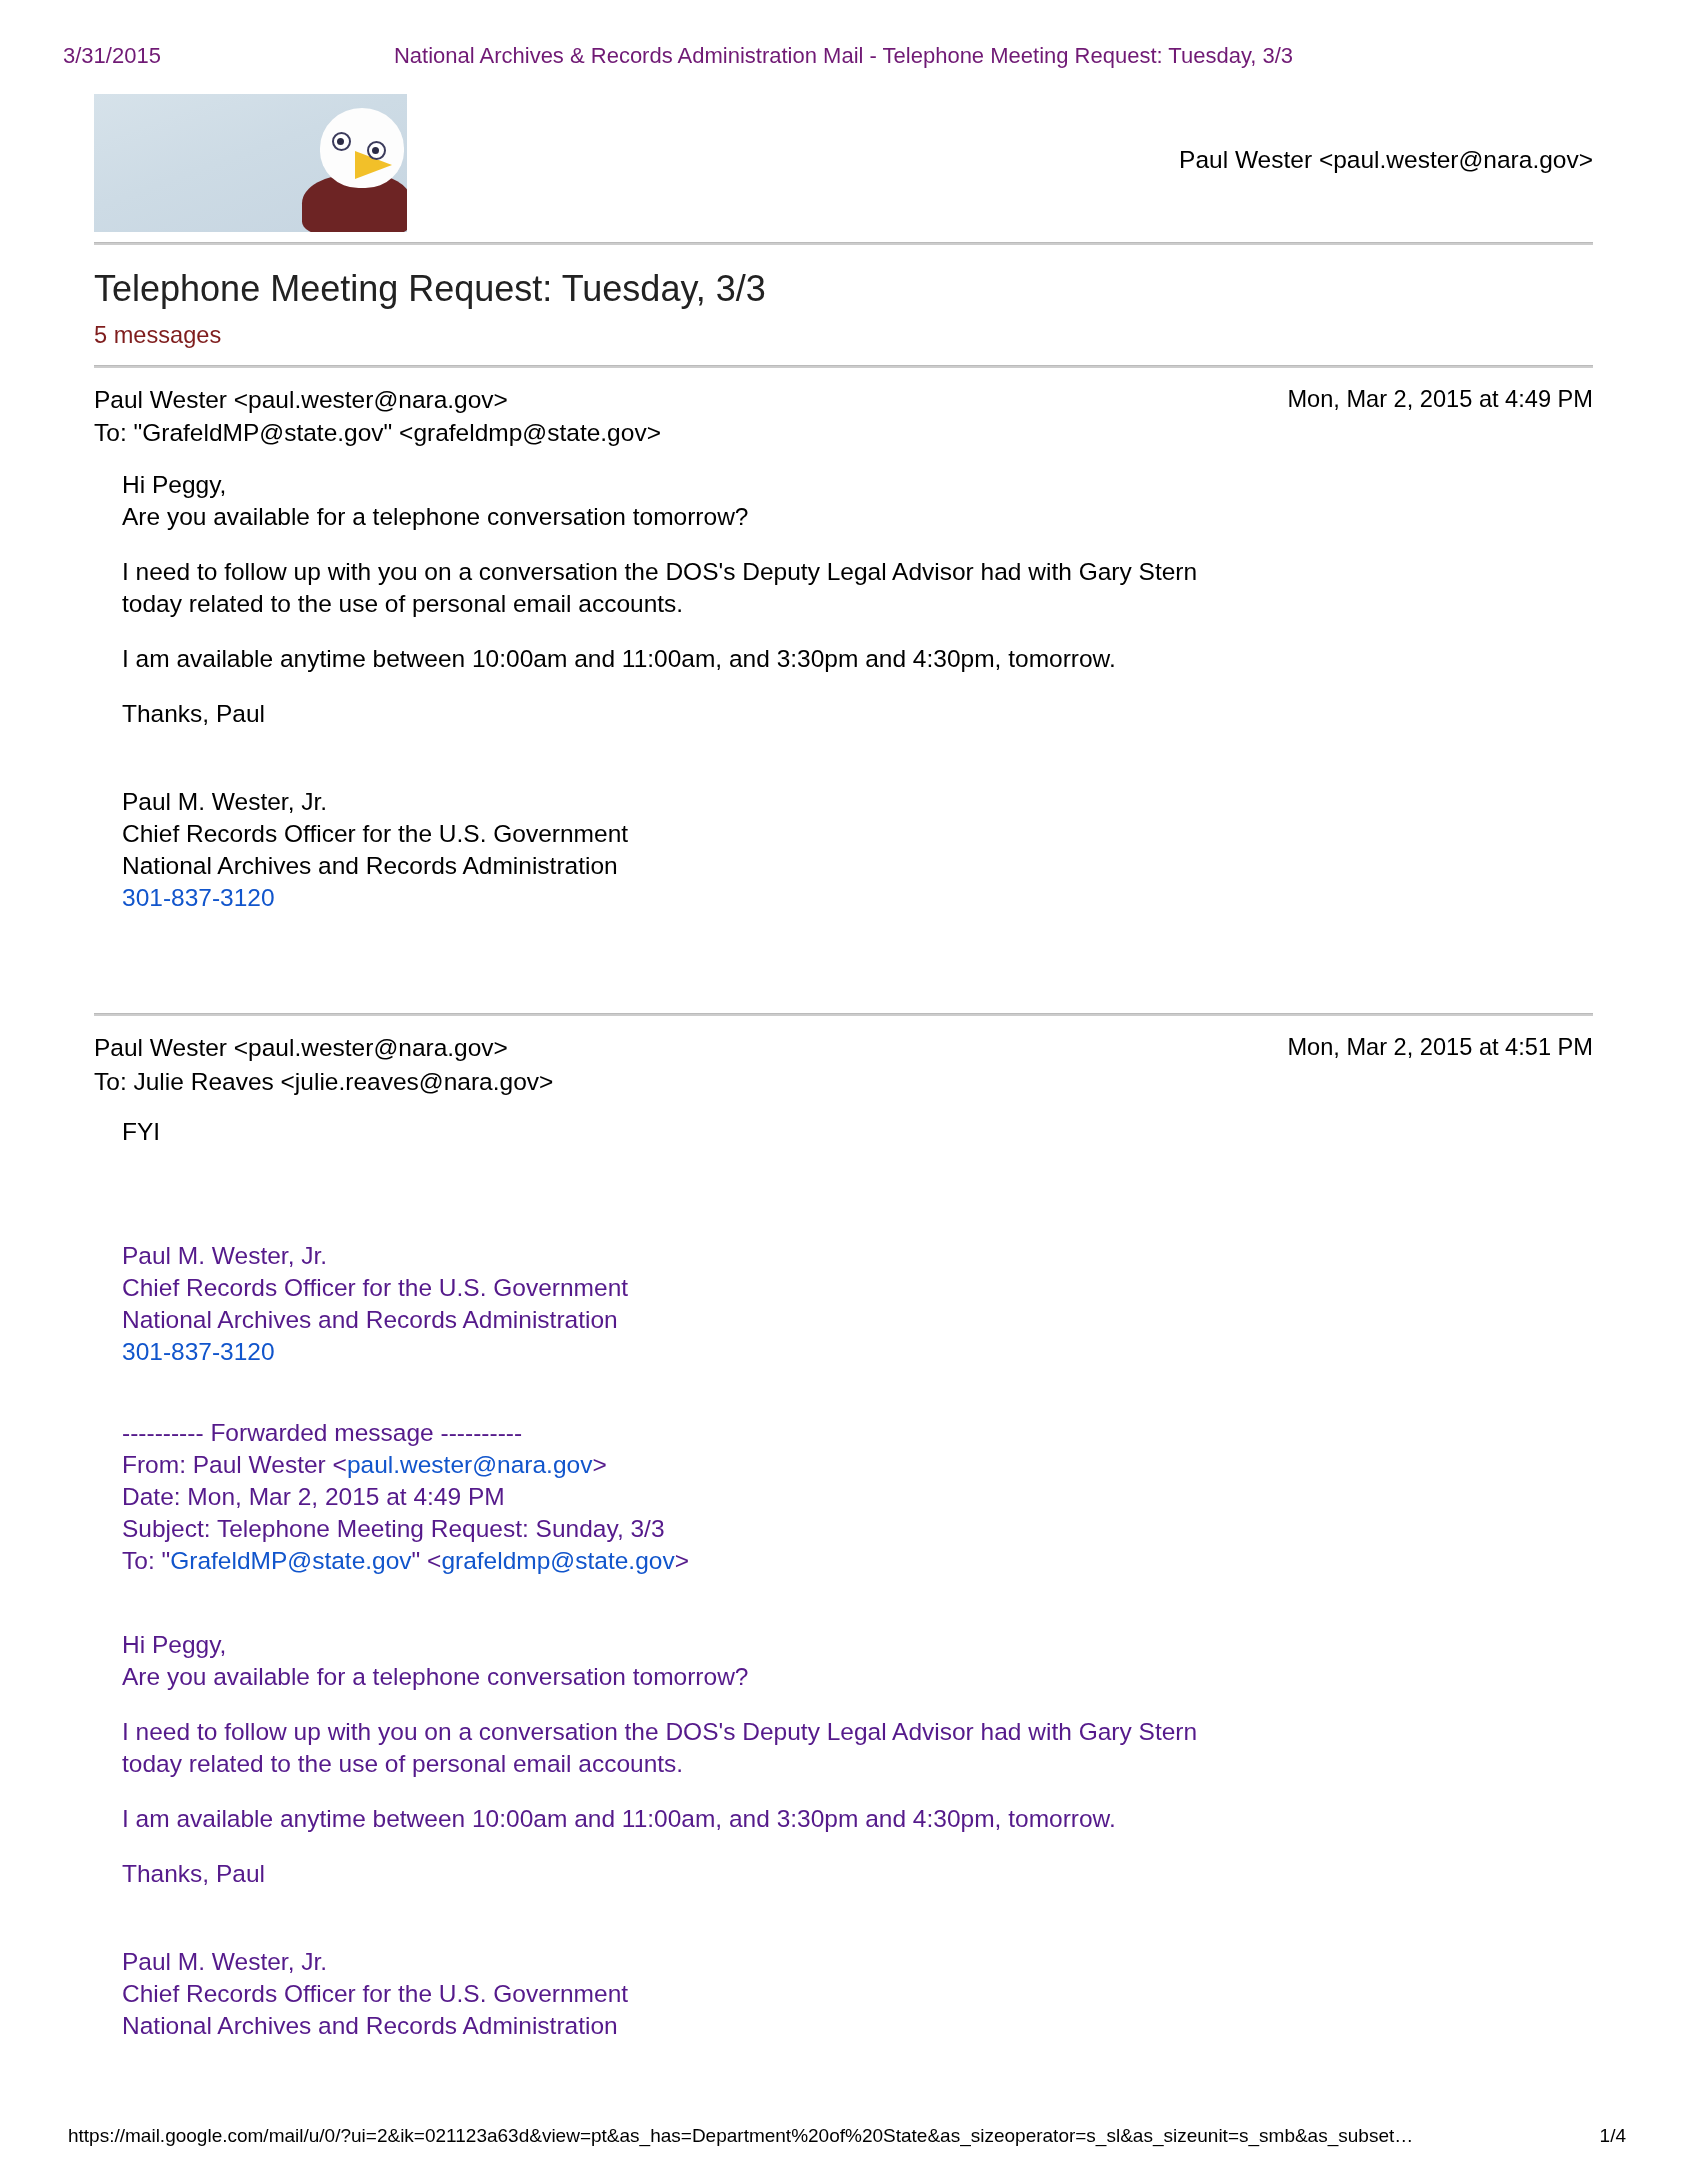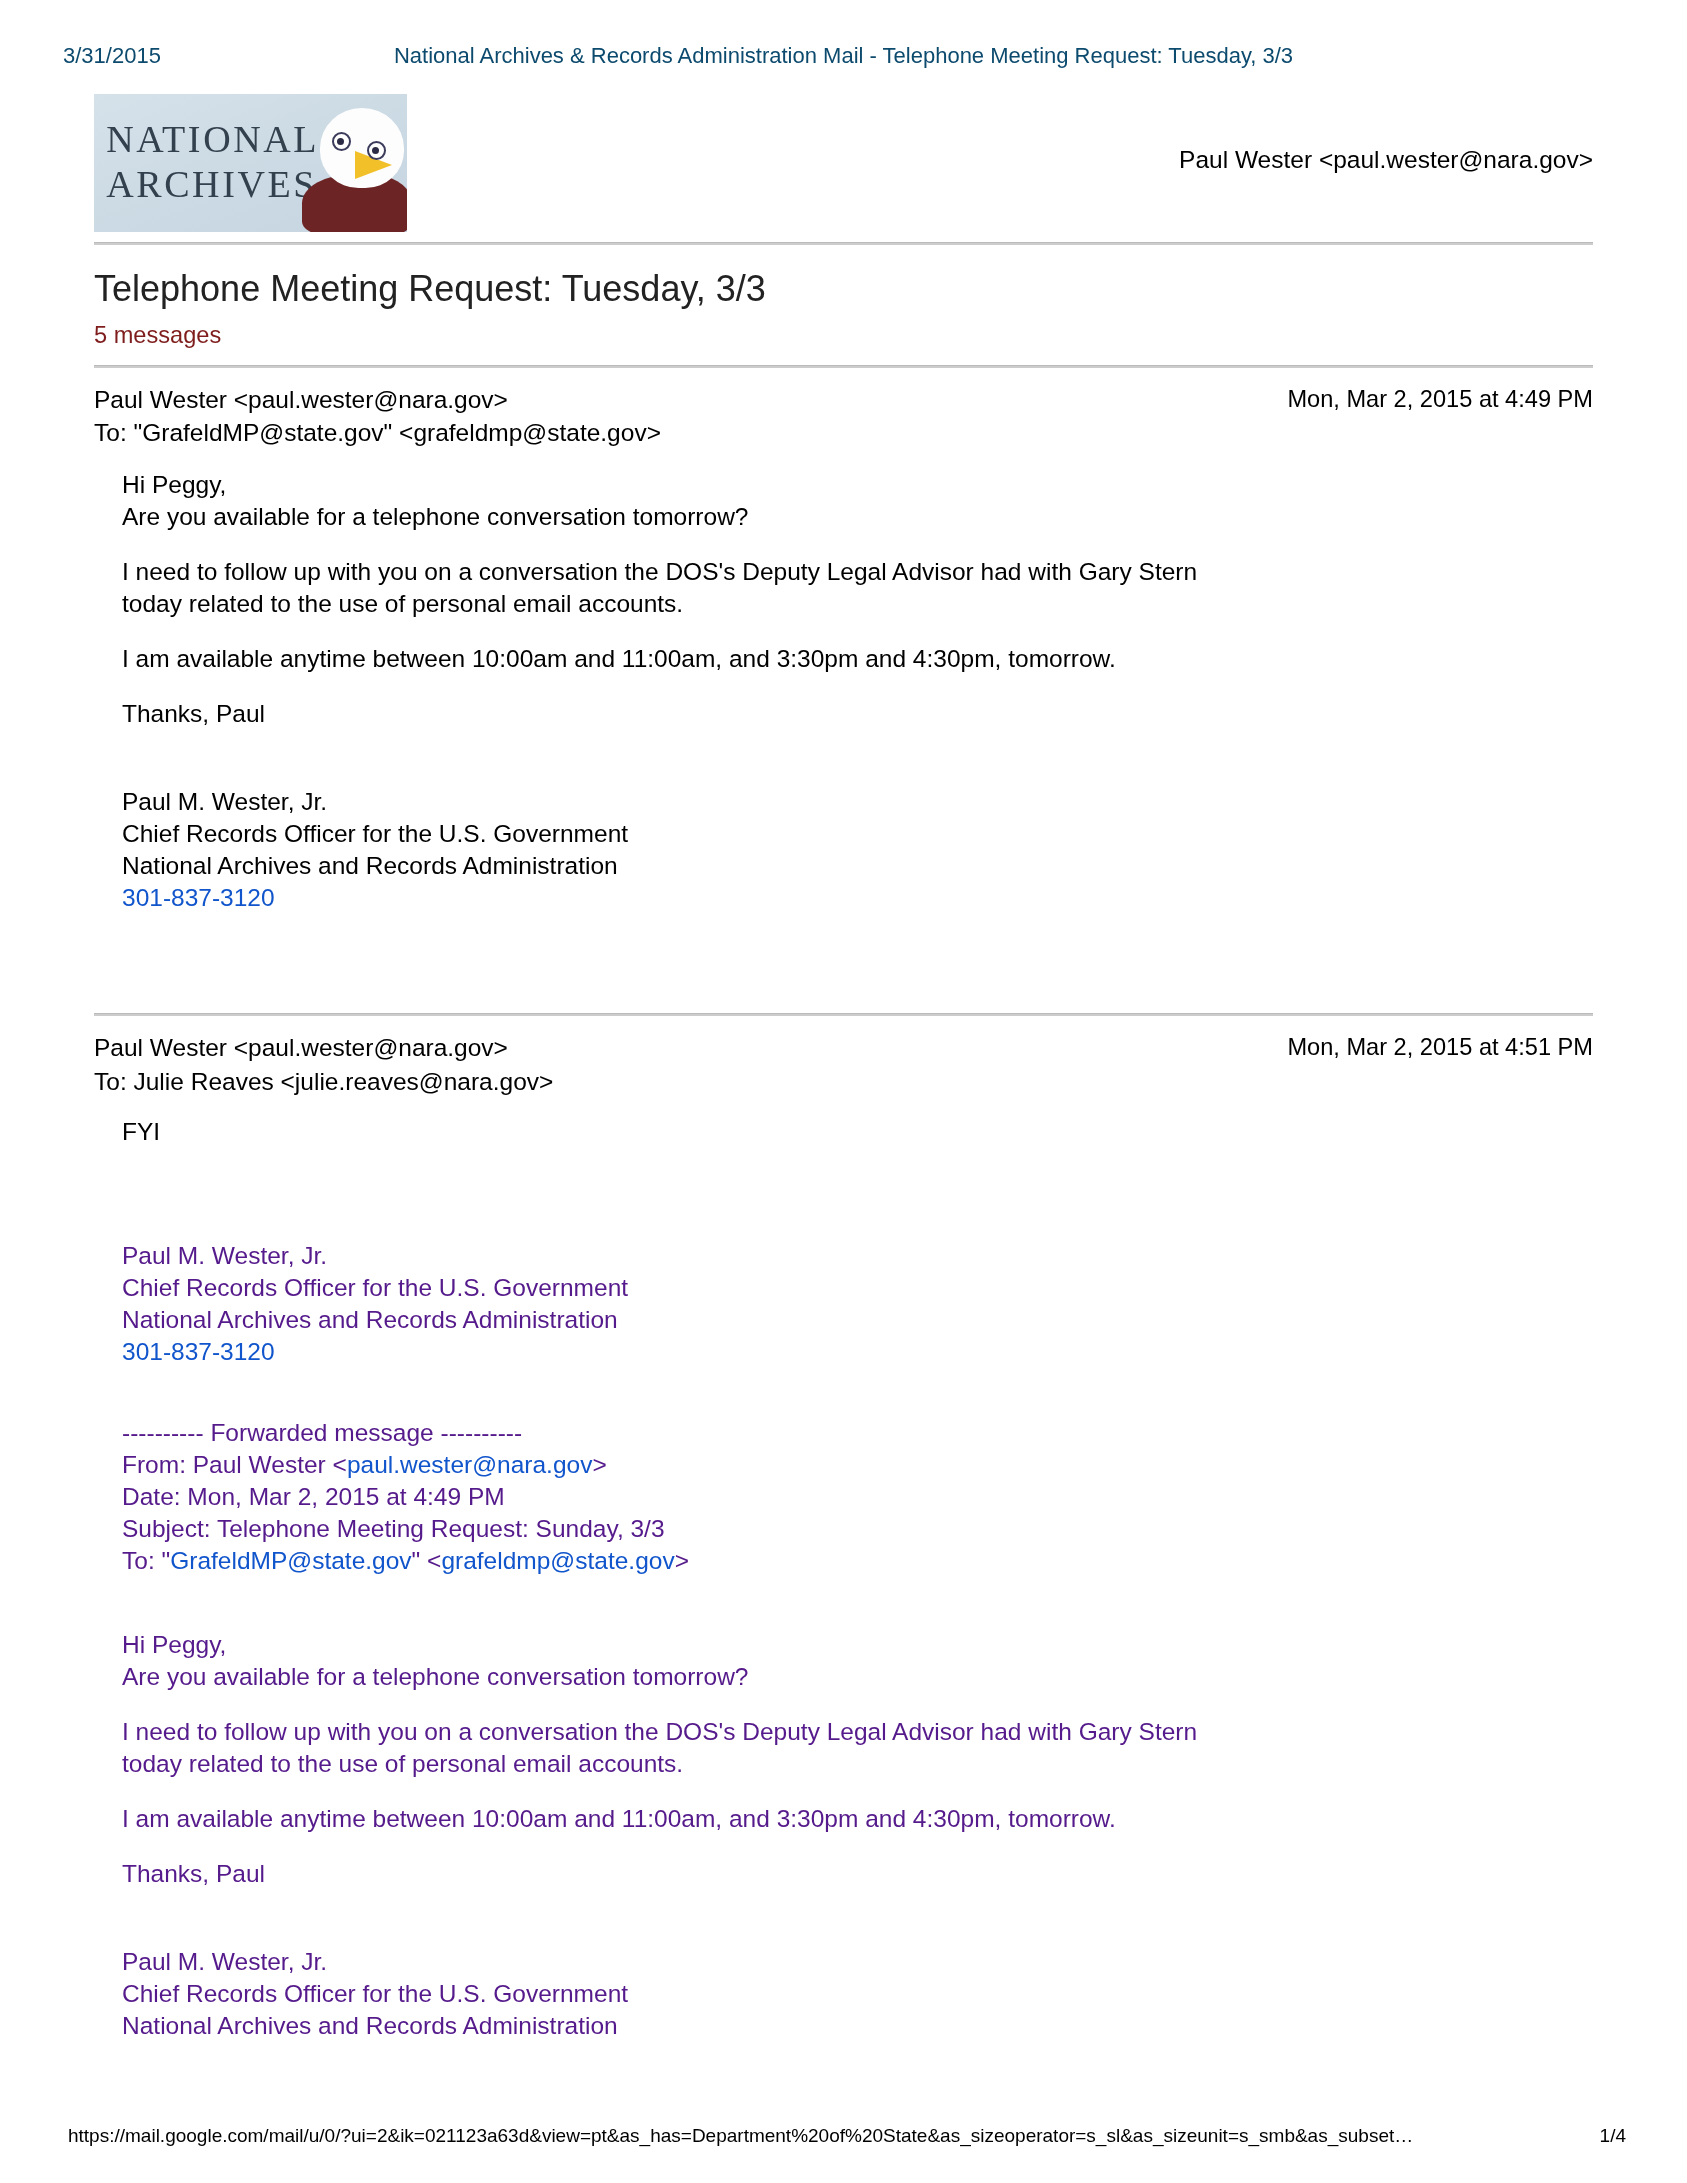--- a/index.html
+++ b/index.html
@@ -33,7 +33,7 @@
     height: 28px;
     font-size: 22px;
     line-height: 28px;
-    color: #0c4a6e;
+    color: #701a75;
   }
   .print-header .ph-date {
     position: absolute;

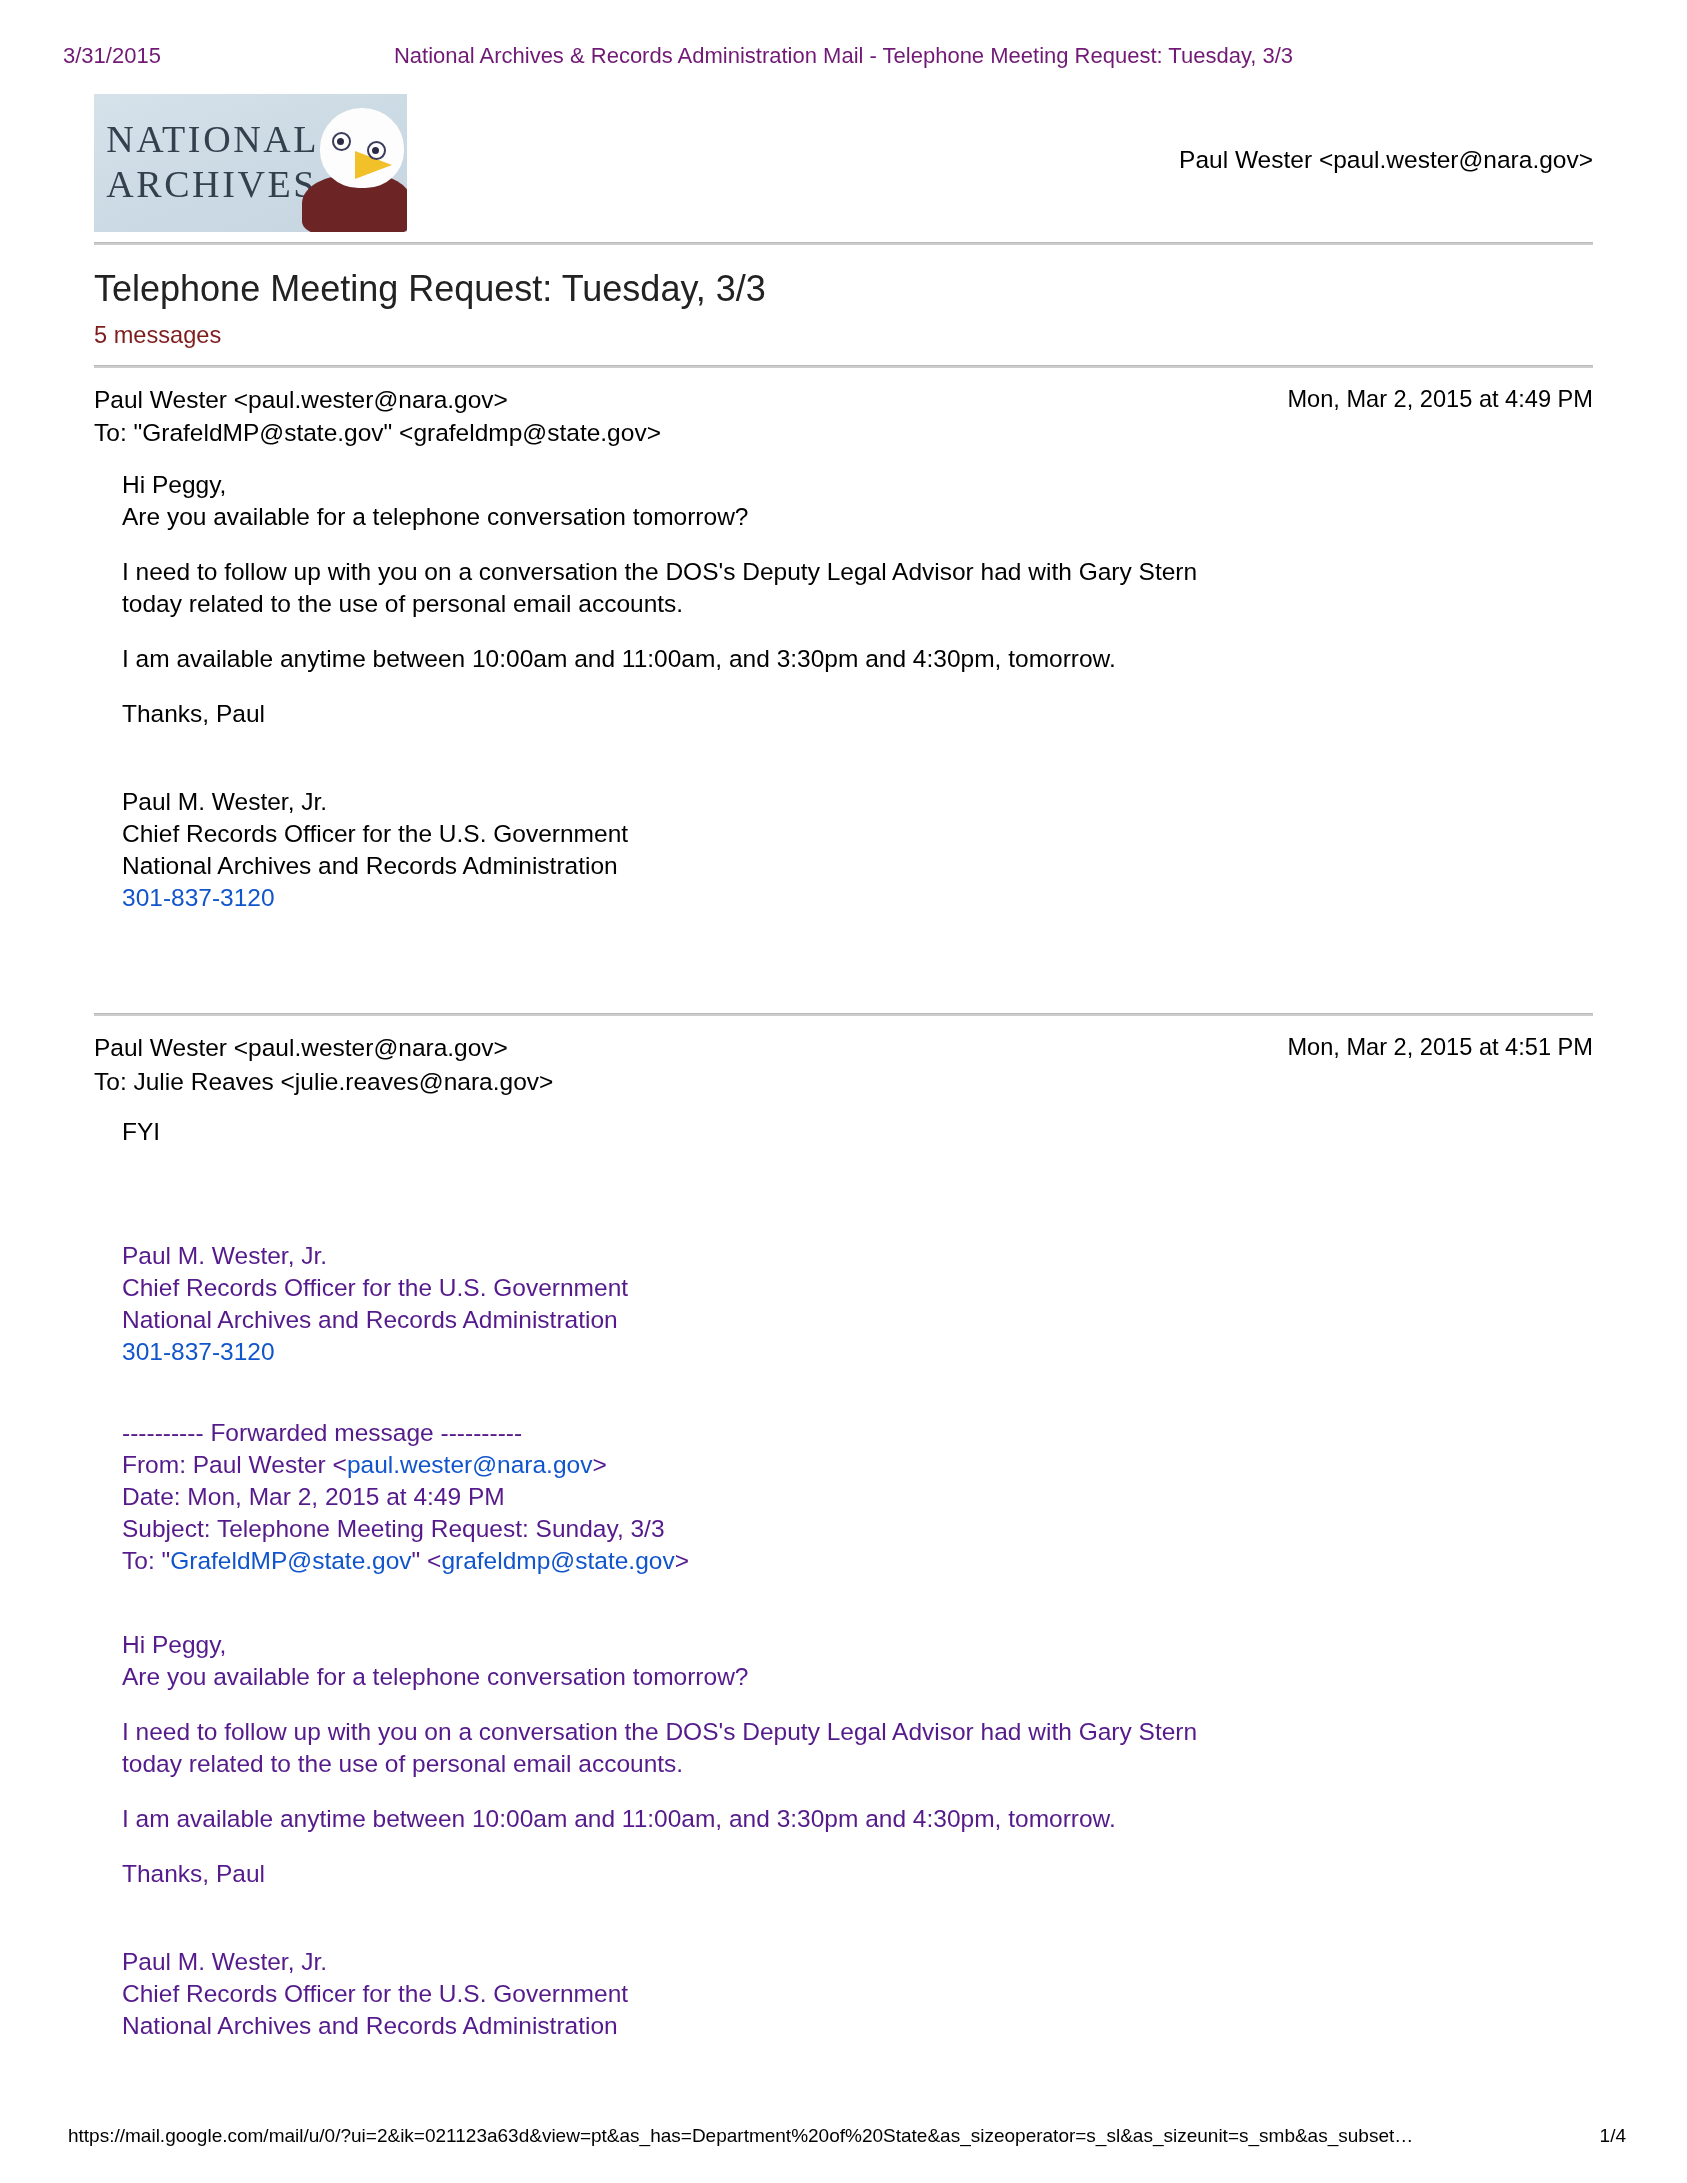--- a/index.html
+++ b/index.html
@@ -253,10 +253,6 @@
 
   <div class="masthead">
     <div class="logo">
-      <div class="logo-text">
-        <span>NATIONAL</span>
-        <span class="l2">ARCHIVES</span>
-      </div>
       <div class="eagle">
         <div class="body"></div>
         <div class="head"></div>

